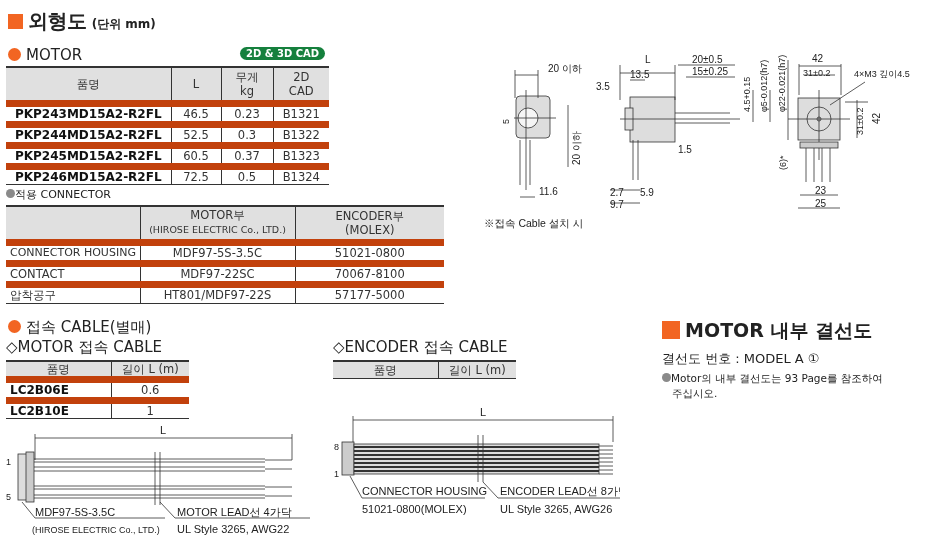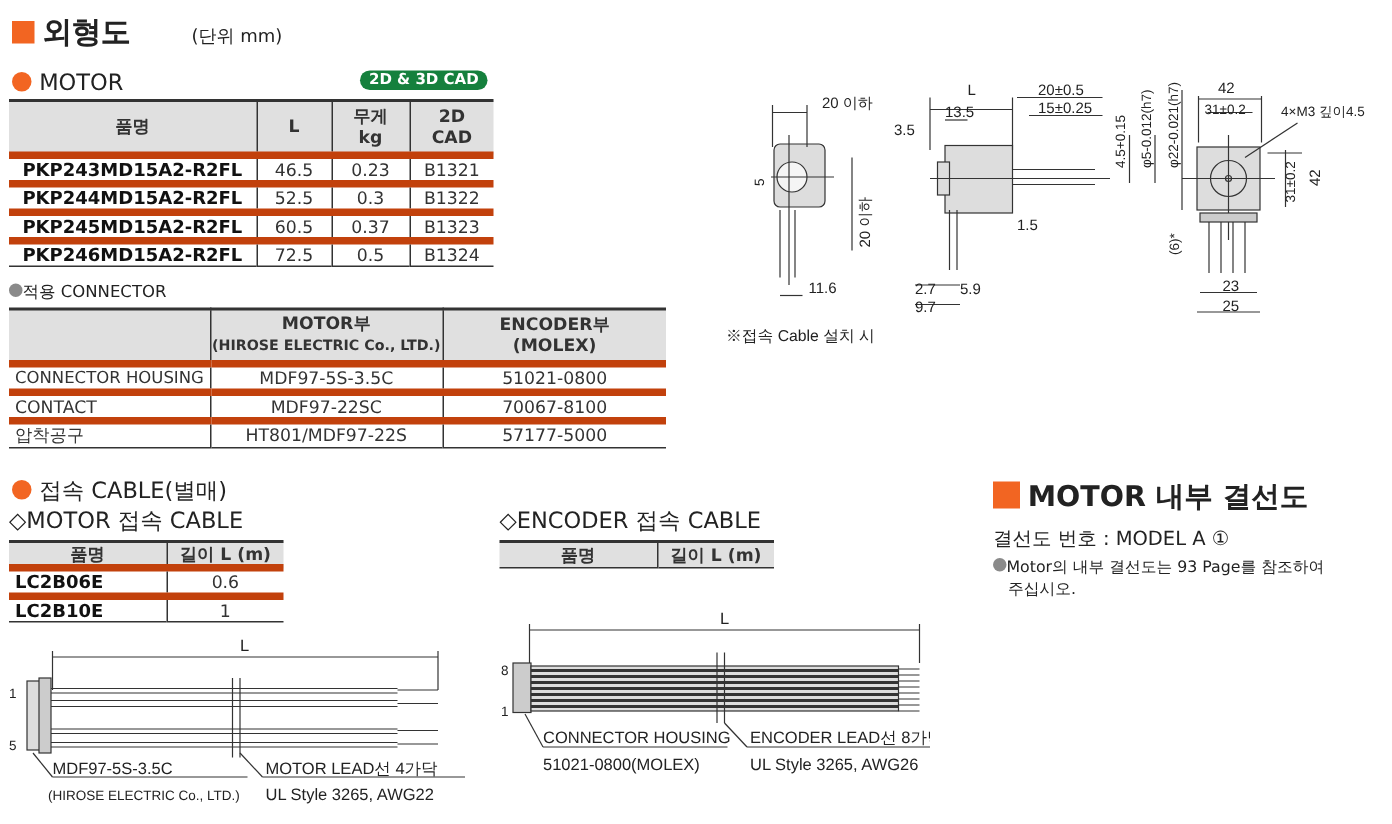--- a/index.html
+++ b/index.html
@@ -27,7 +27,7 @@
 <div class="abs" style="left:8px;top:8px;">
   <span class="sq" style="width:15px;height:15px;vertical-align:-1px;"></span>
   <span class="h1">외형도</span>
-  <span style="font-size:12px;font-weight:normal;margin-left:36px;">(단위 mm)</span>
+  <span style="font-size:12px;font-weight:bold;">(단위 mm)</span>
 </div>
 
 <div class="abs" style="left:8px;top:45px;">

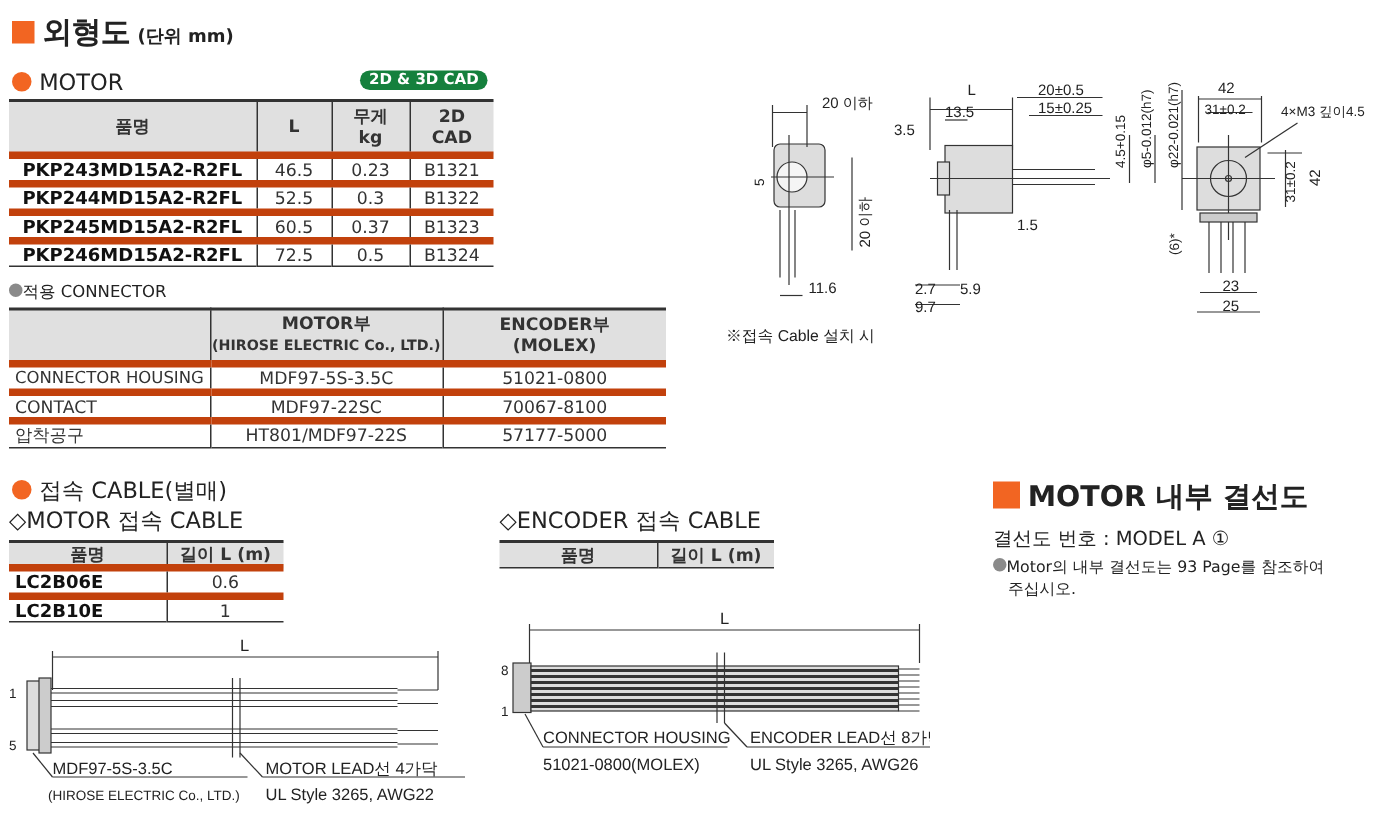--- a/index.html
+++ b/index.html
@@ -12,7 +12,7 @@
   .h2 { font-size: 15px; }
   table { border-collapse: collapse; }
   .tbl { border-top: 2px solid #333; border-bottom: 1.5px solid #333; }
-  .tbl th { background: #e0e0e0; font-weight: bold; font-size: 11.5px; color:#333; border-bottom: 1px solid #333; line-height: 14px; }
+  .tbl th { background: #e0e0e0; font-weight: normal; font-size: 11.5px; color:#333; border-bottom: 1px solid #333; line-height: 14px; }
   .tbl td { font-size: 11.5px; border-top: 5px solid #c2410c; height: 17px; text-align: center; color:#333; }
   .tbl th + th, .tbl td + td { border-left: 1px solid #333; }
   .tbl td.b { font-weight: bold; font-size: 12px; color:#111; }

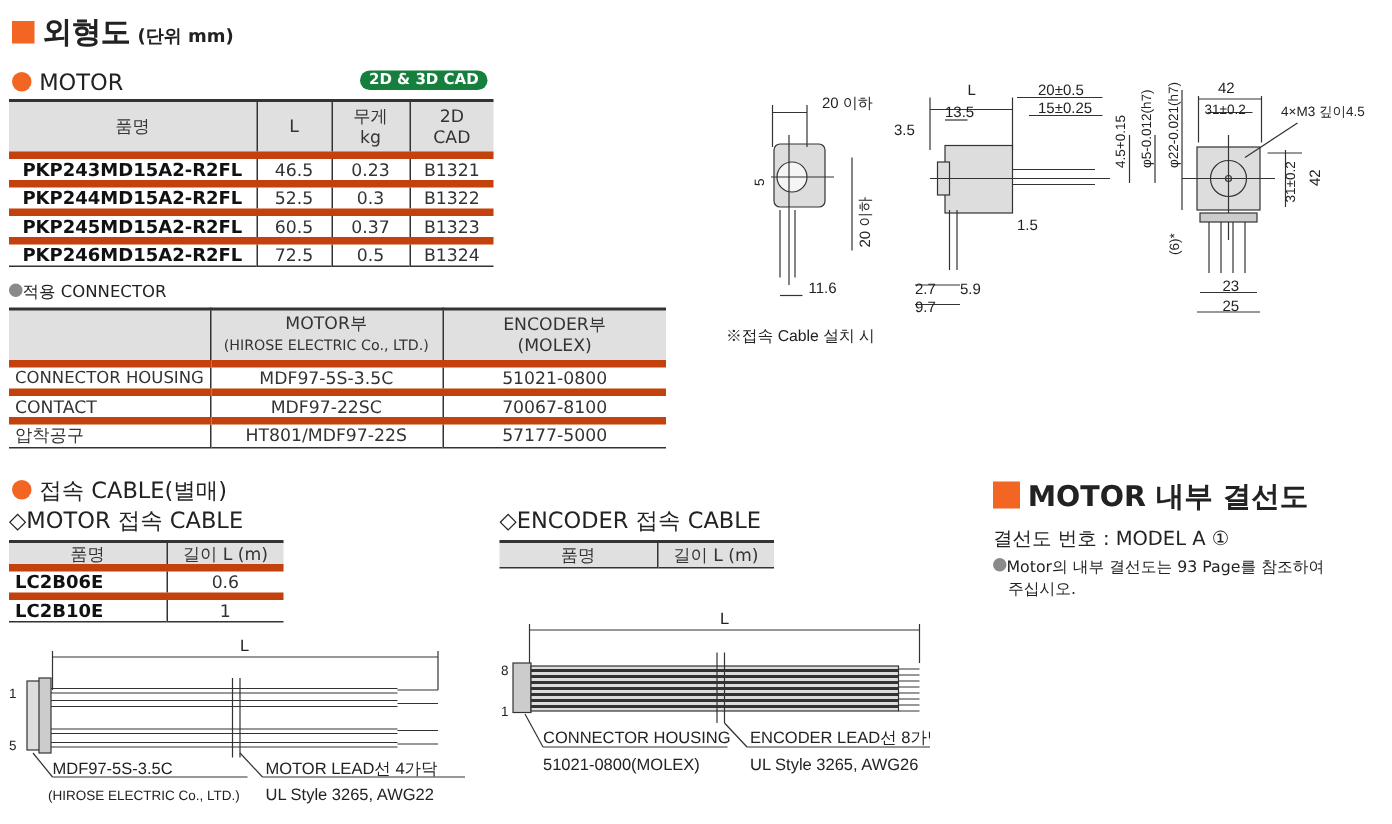--- a/index.html
+++ b/index.html
@@ -13,7 +13,7 @@
   table { border-collapse: collapse; }
   .tbl { border-top: 2px solid #333; border-bottom: 1.5px solid #333; }
   .tbl th { background: #e0e0e0; font-weight: normal; font-size: 11.5px; color:#333; border-bottom: 1px solid #333; line-height: 14px; }
-  .tbl td { font-size: 11.5px; border-top: 5px solid #c2410c; height: 17px; text-align: center; color:#333; }
+  .tbl td { font-size: 11.5px; border-top: 7px solid #c2410c; height: 17px; text-align: center; color:#333; }
   .tbl th + th, .tbl td + td { border-left: 1px solid #333; }
   .tbl td.b { font-weight: bold; font-size: 12px; color:#111; }
   .tbl td.l { text-align: left; padding-left: 4px; }

